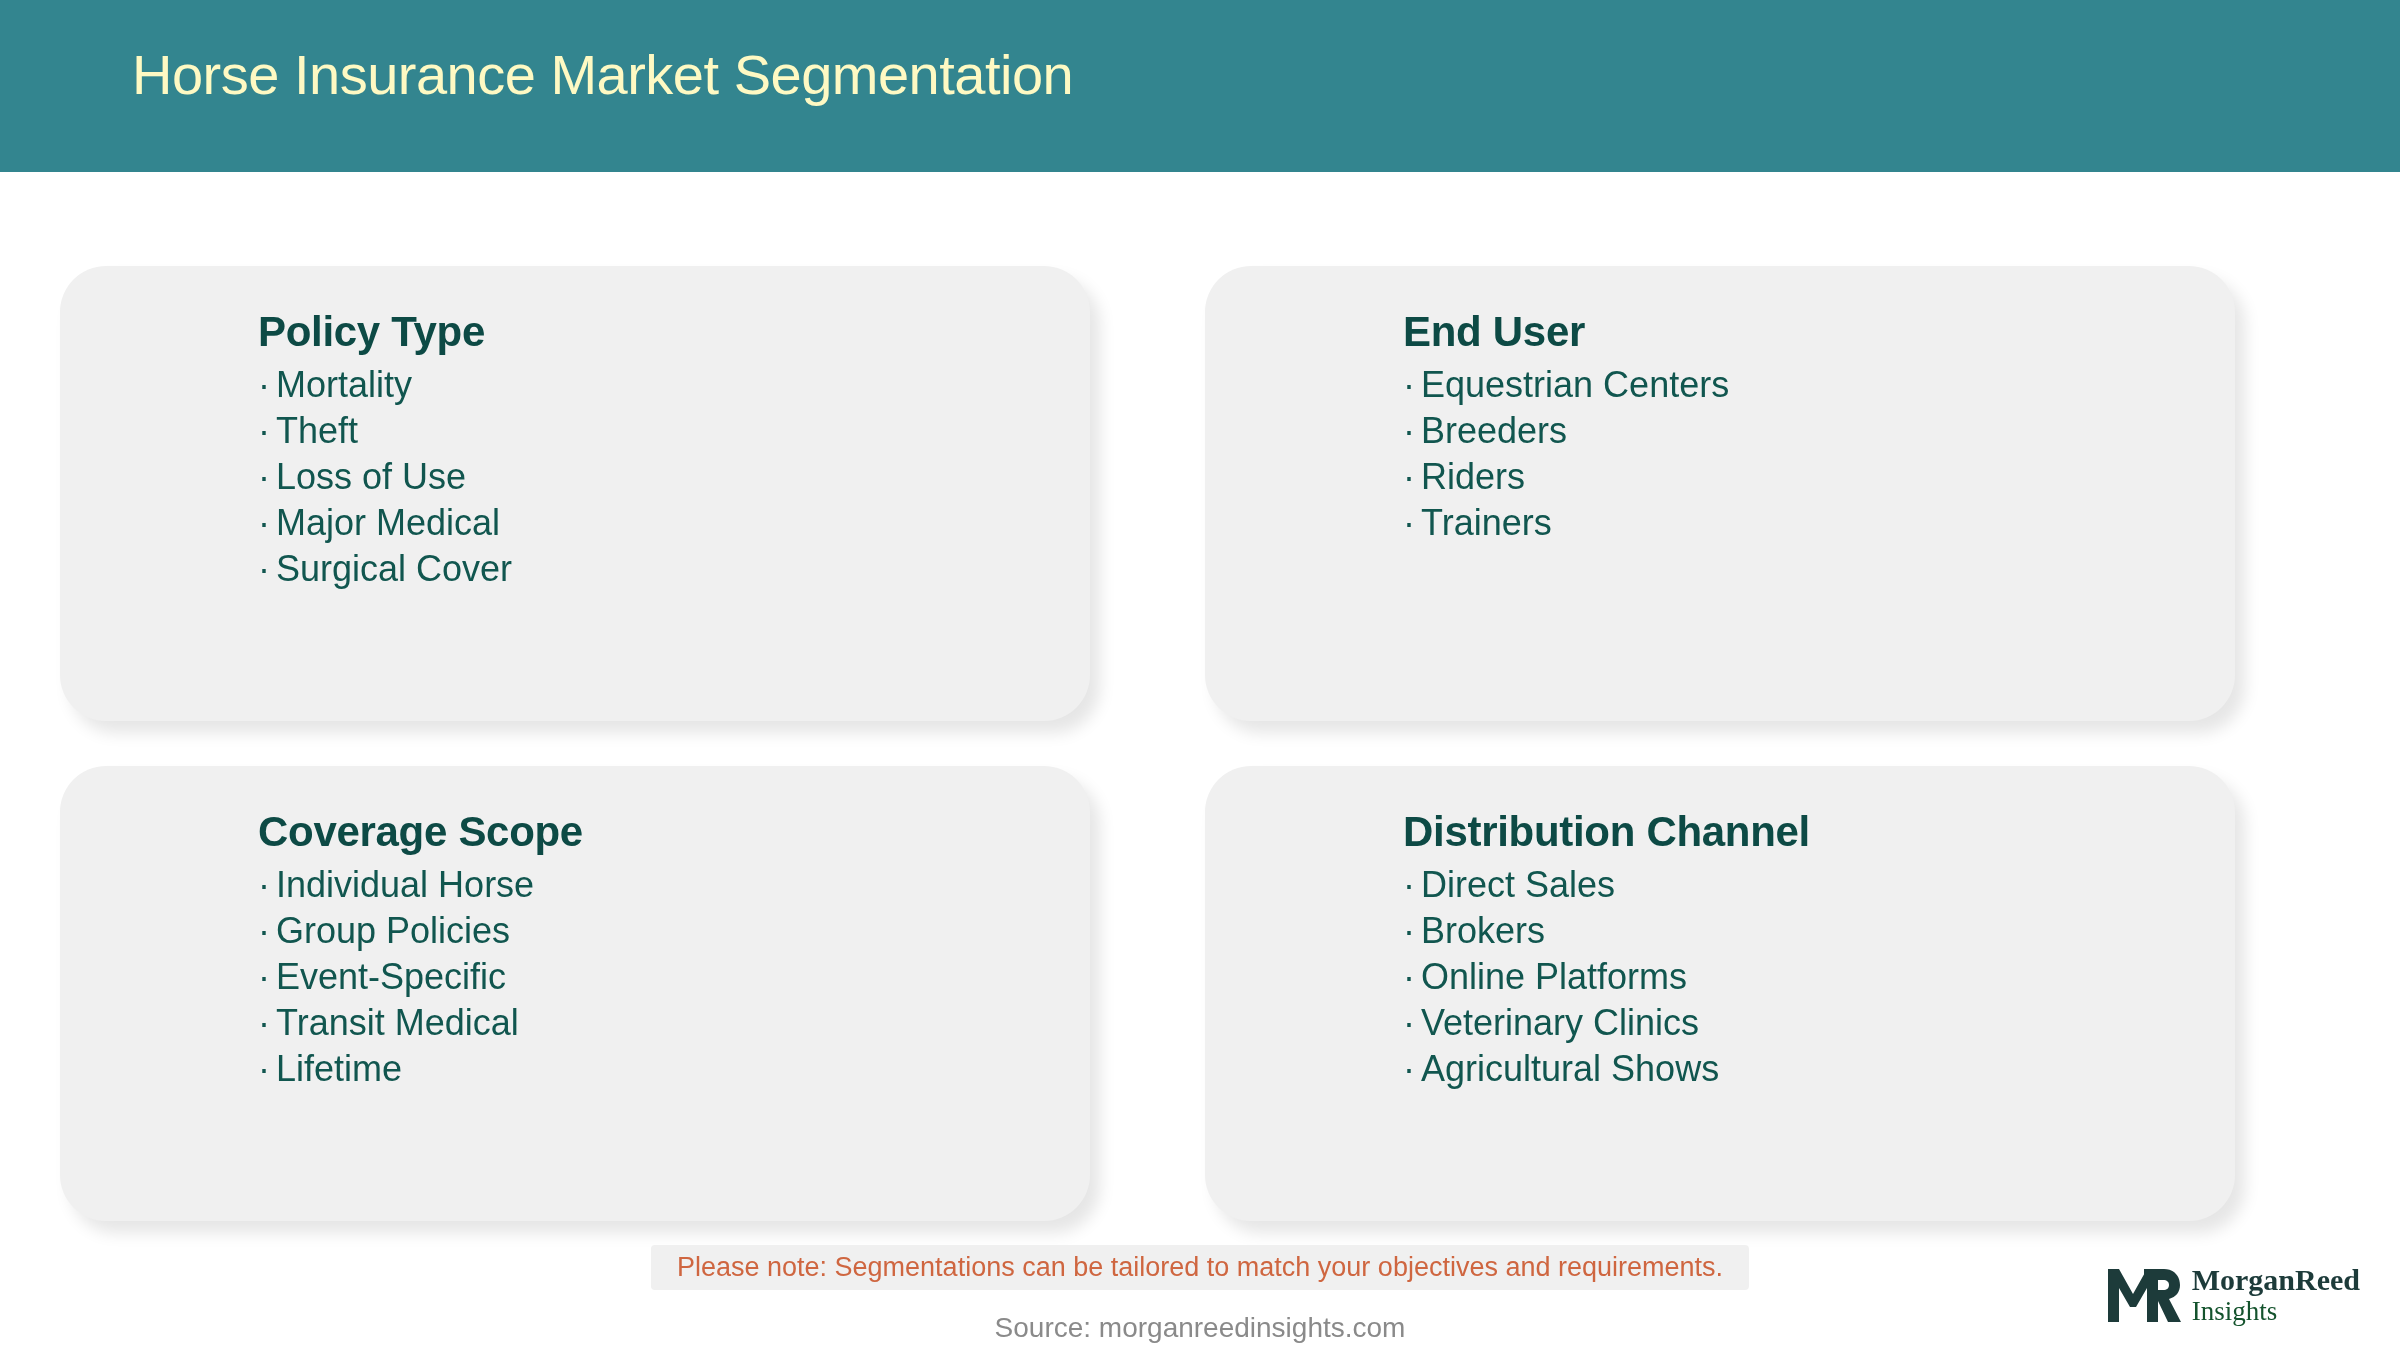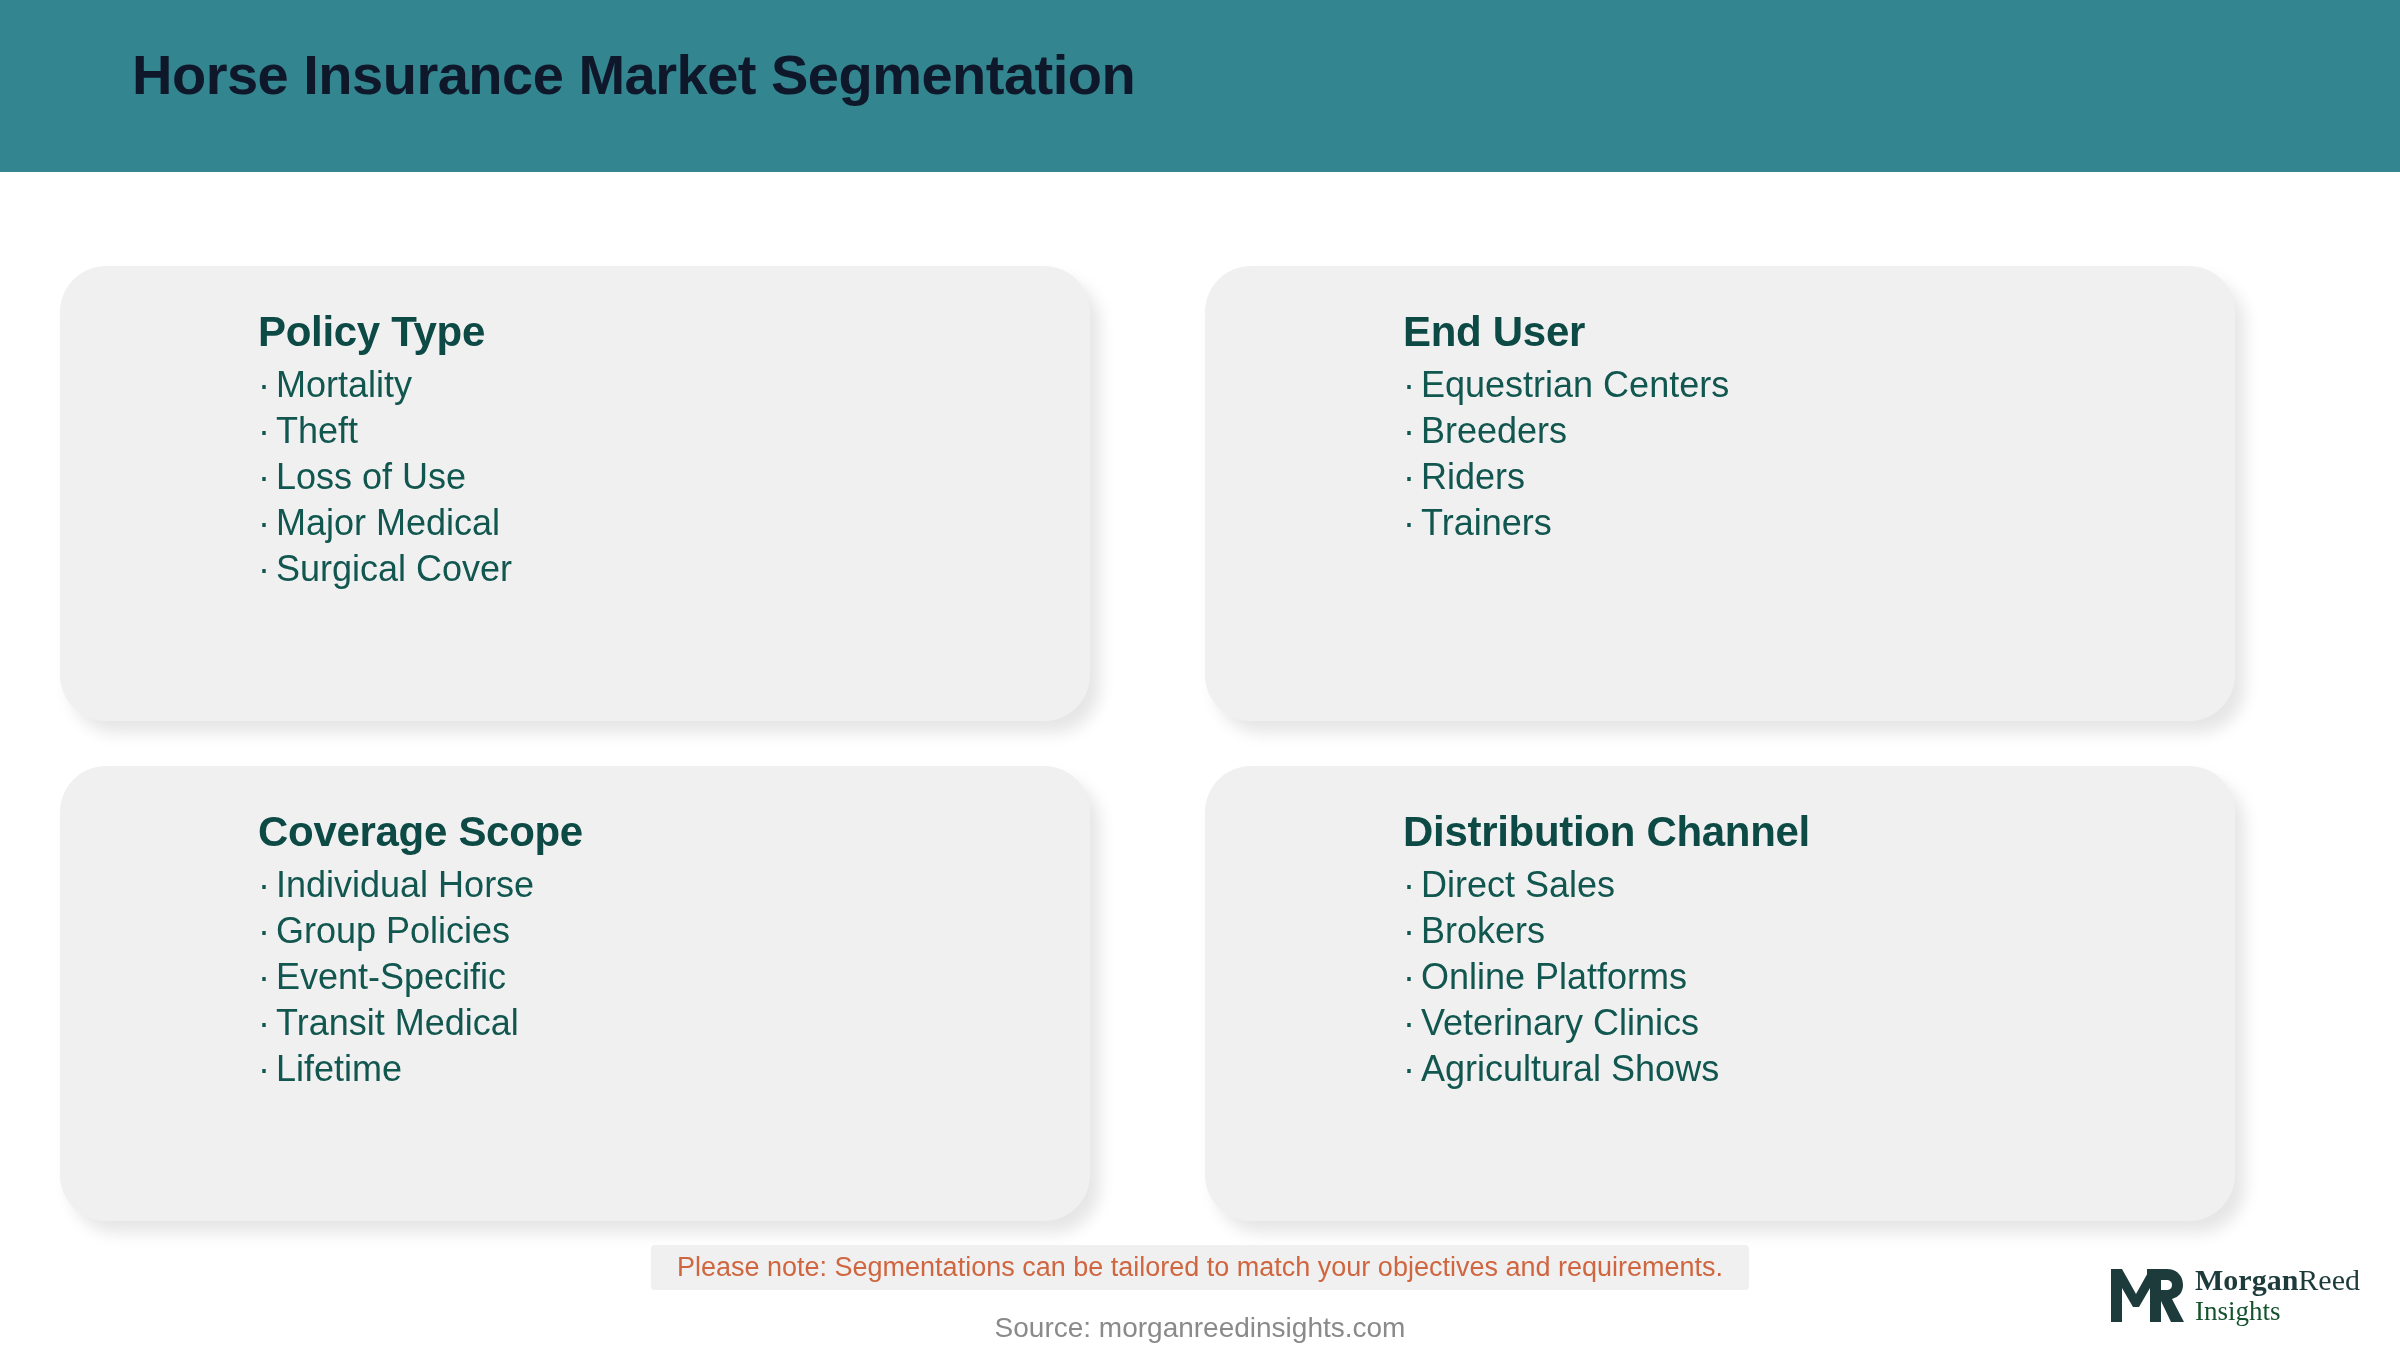--- a/index.html
+++ b/index.html
@@ -29,8 +29,8 @@
     left: 132px;
     top: 42px;
     font-size: 56px;
-    font-weight: bold;
-    color: #0f172a;
+    font-weight: normal;
+    color: #fef9c3;
     letter-spacing: -0.5px;
     white-space: nowrap;
   }

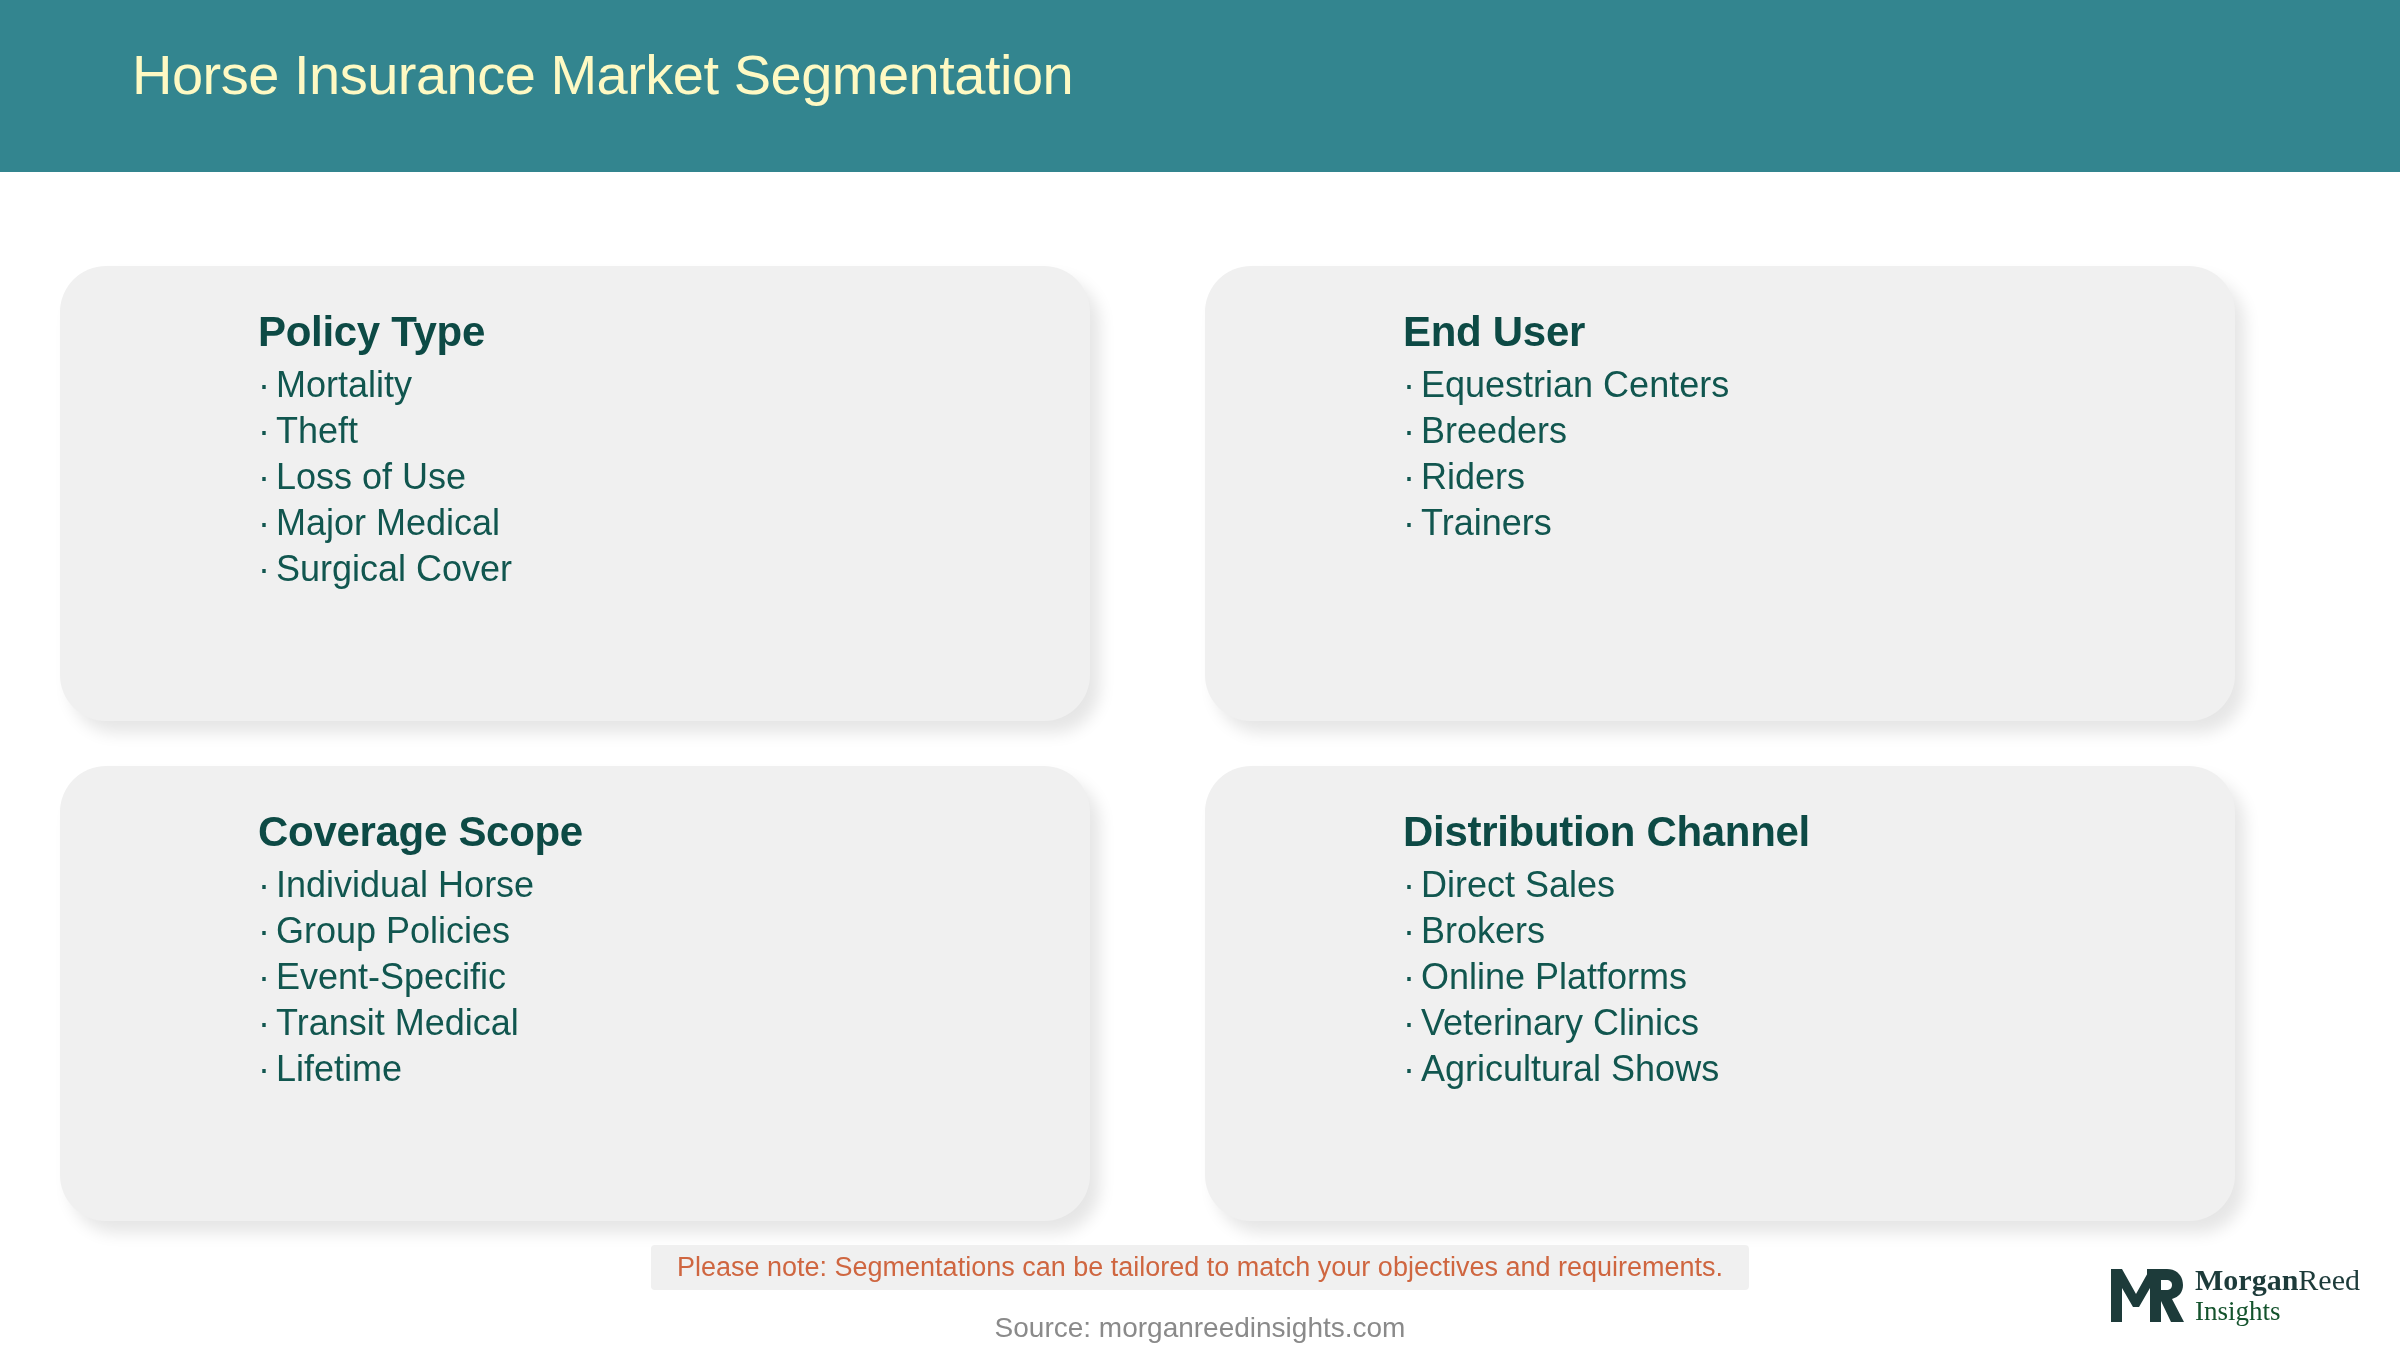--- a/index.html
+++ b/index.html
@@ -135,7 +135,7 @@
     color: #1d3b3a;
     white-space: nowrap;
   }
-  .brand-name .brand-reed { font-weight: normal; }
+  .brand-name .brand-reed { font-weight: bold; }
   .brand-sub {
     font-family: "Liberation Serif", serif;
     font-size: 27px;

